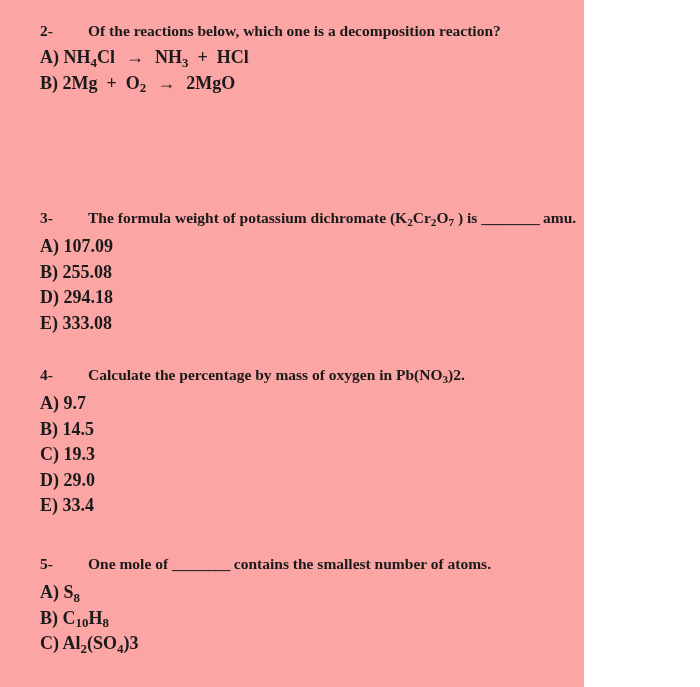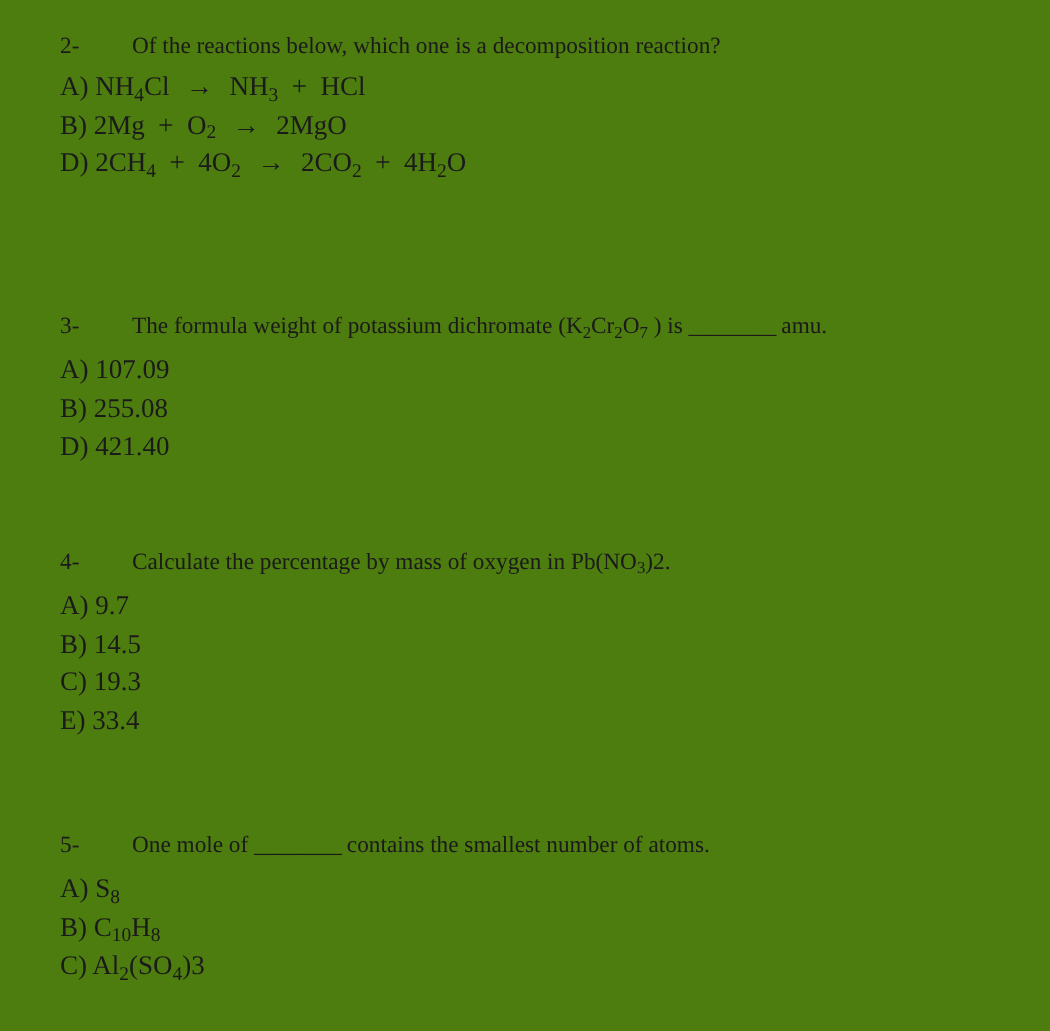--- a/index.html
+++ b/index.html
@@ -21,9 +21,10 @@
     position: absolute;
     left: 0;
     top: 0;
-    width: 700px;
+    width: 584px;
     height: 687px;
-    background: #4d7c0f;
+    background: #fca5a5;
+    font-weight: bold;
   }
   .question-block {
     position: absolute;

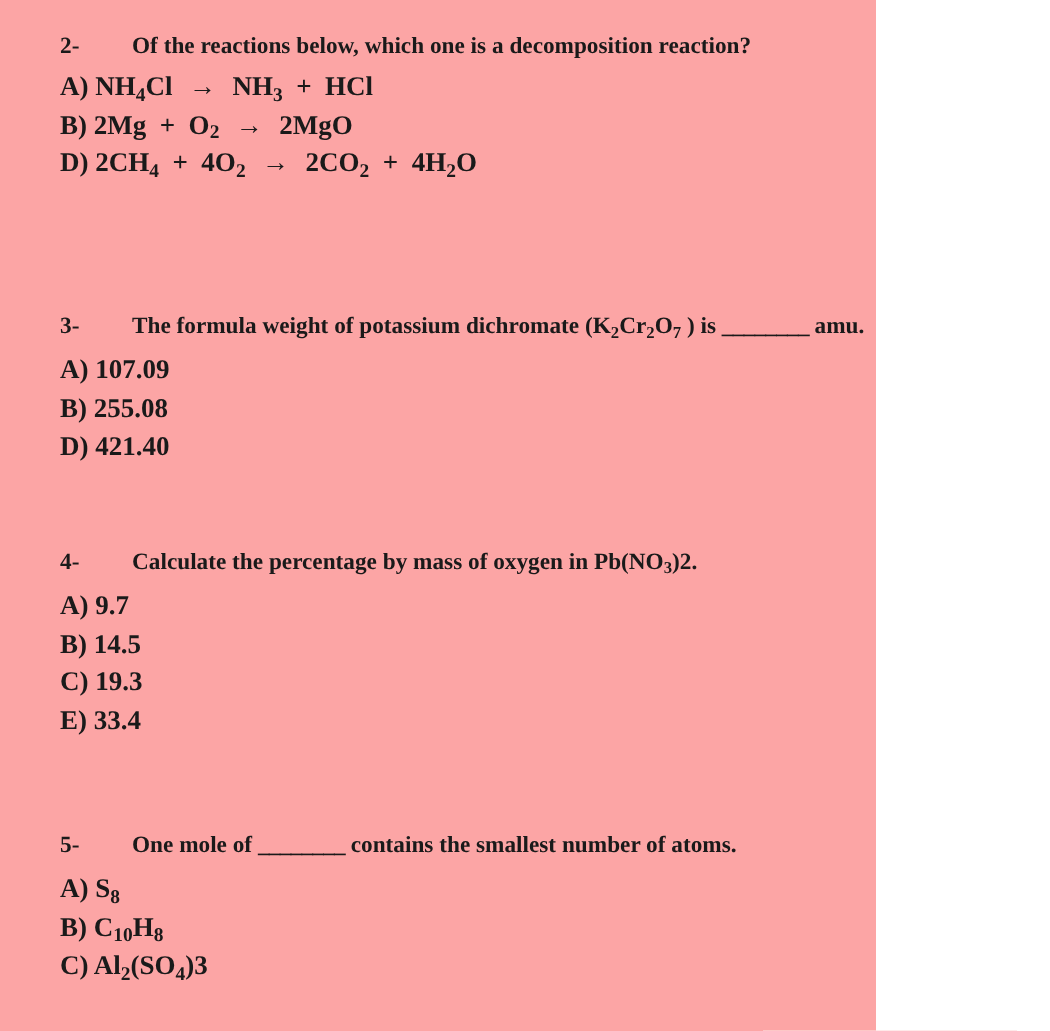--- a/index.html
+++ b/index.html
@@ -90,10 +90,6 @@
     </div>
 
 
-    <div class="option">
-      <span class="opt-label">D)</span>
-      <span class="opt-text">2CH<sub>4</sub>&nbsp; + &nbsp;4O<sub>2</sub>&nbsp; <span class="arrow">→</span> &nbsp;2CO<sub>2</sub>&nbsp; + &nbsp;4H<sub>2</sub>O</span>
-    </div>
 
   </div>
 

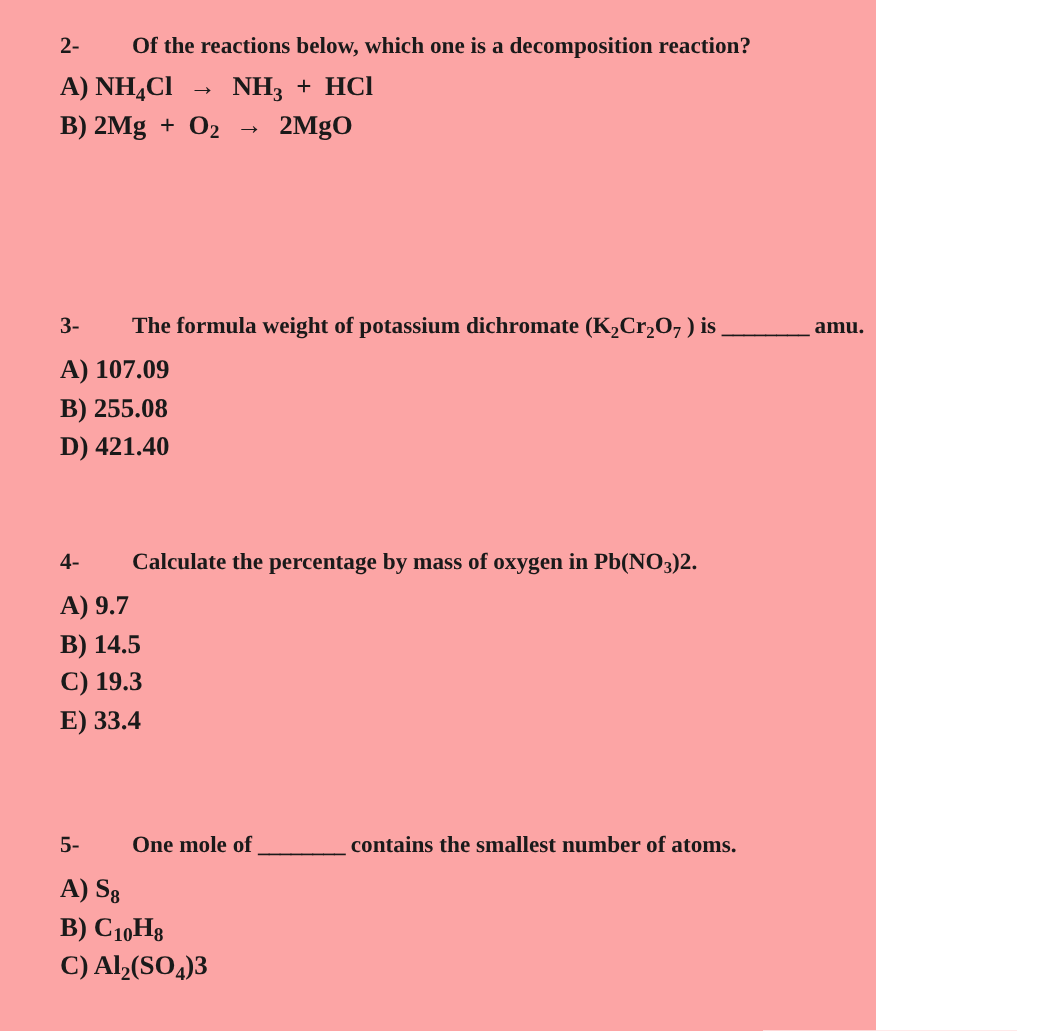--- a/index.html
+++ b/index.html
@@ -108,7 +108,7 @@
     </div>
     <div class="option">
       <span class="opt-label">D)</span>
-      <span class="opt-text">421.40</span>
+      <span class="opt-text">294.18</span>
     </div>
   </div>
 

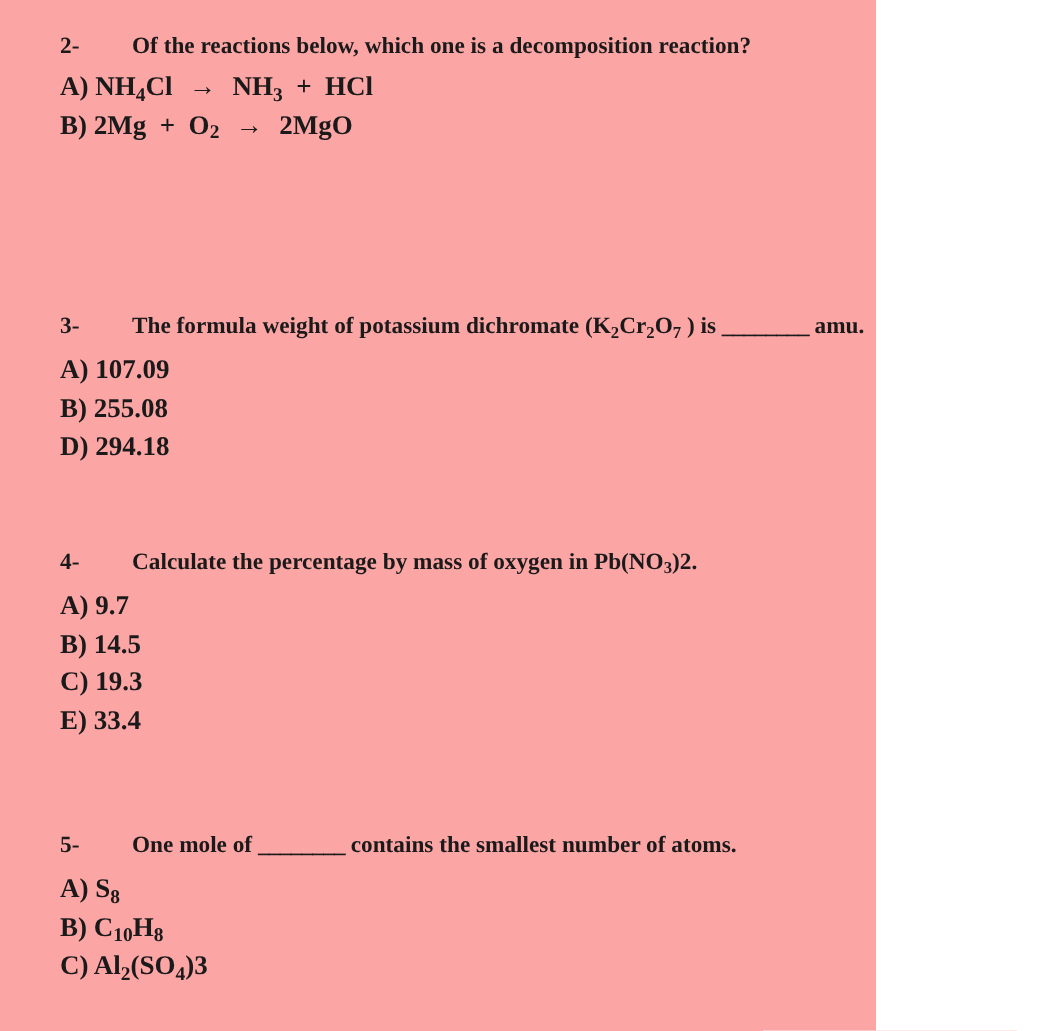--- a/index.html
+++ b/index.html
@@ -110,6 +110,10 @@
       <span class="opt-label">D)</span>
       <span class="opt-text">294.18</span>
     </div>
+    <div class="option">
+      <span class="opt-label">E)</span>
+      <span class="opt-text">333.08</span>
+    </div>
   </div>
 
   <div class="question-block" style="top:362px;">

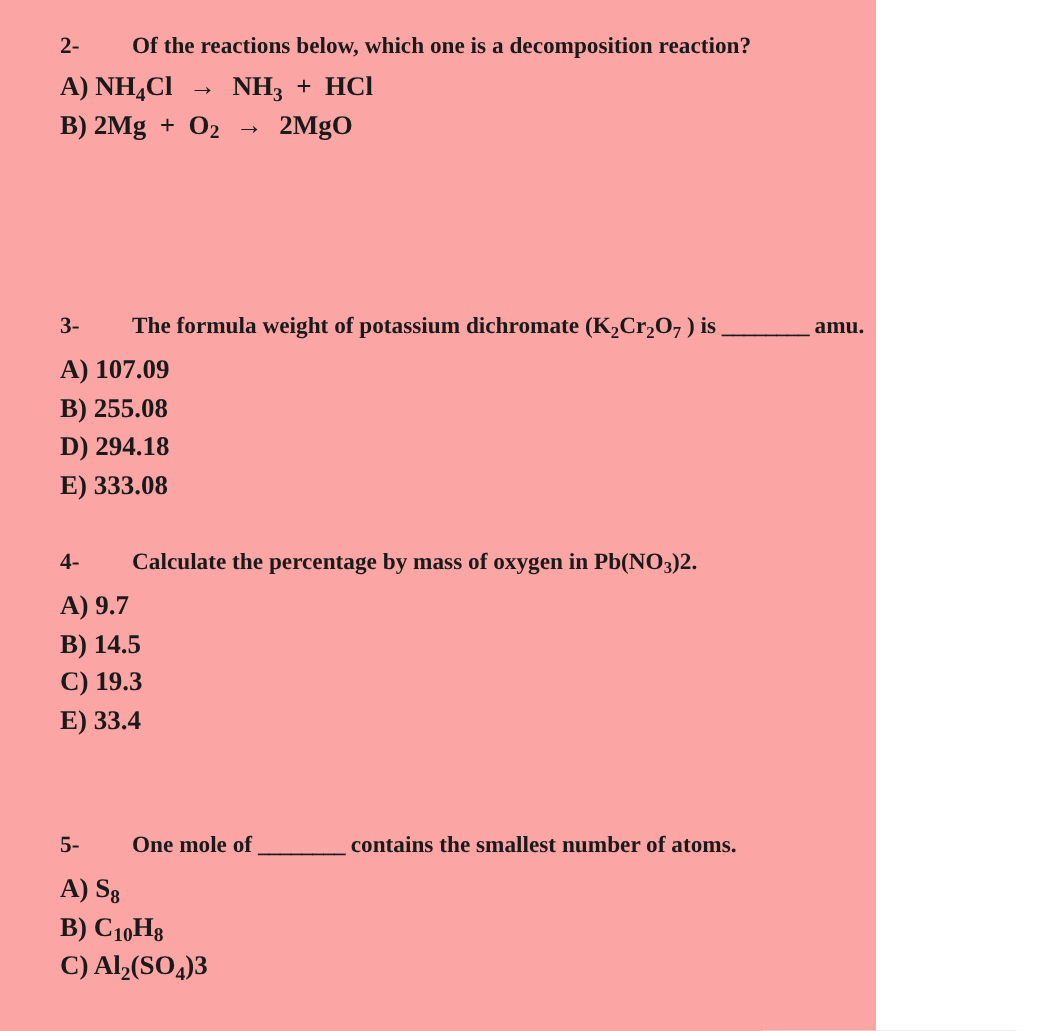--- a/index.html
+++ b/index.html
@@ -134,6 +134,10 @@
       <span class="opt-text">19.3</span>
     </div>
     <div class="option">
+      <span class="opt-label">D)</span>
+      <span class="opt-text">29.0</span>
+    </div>
+    <div class="option">
       <span class="opt-label">E)</span>
       <span class="opt-text">33.4</span>
     </div>

